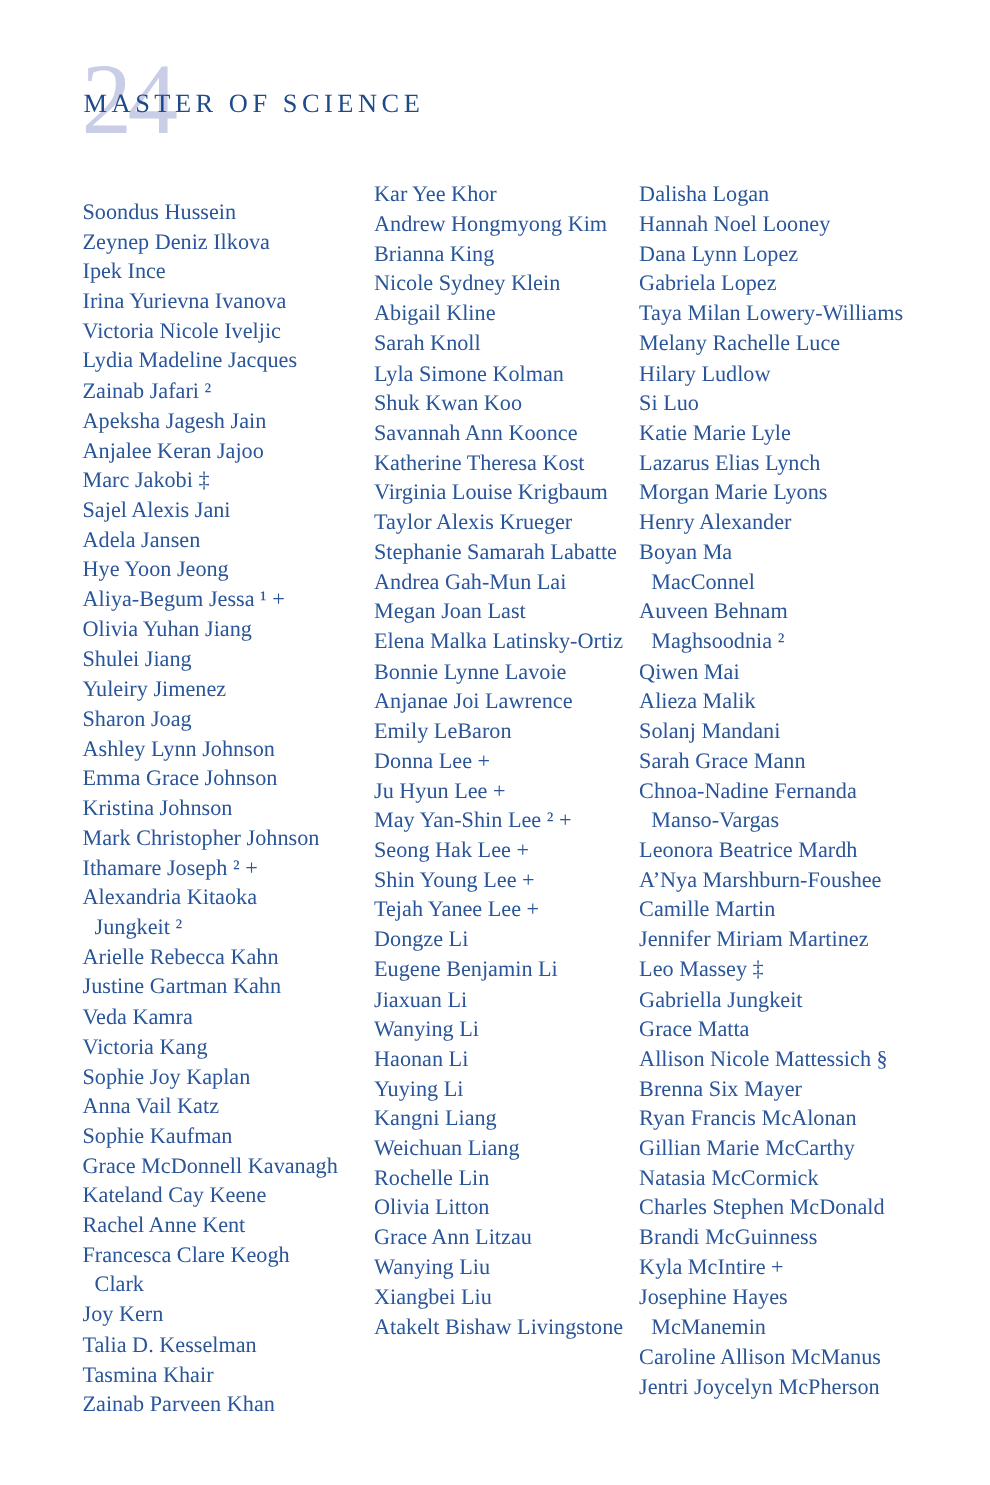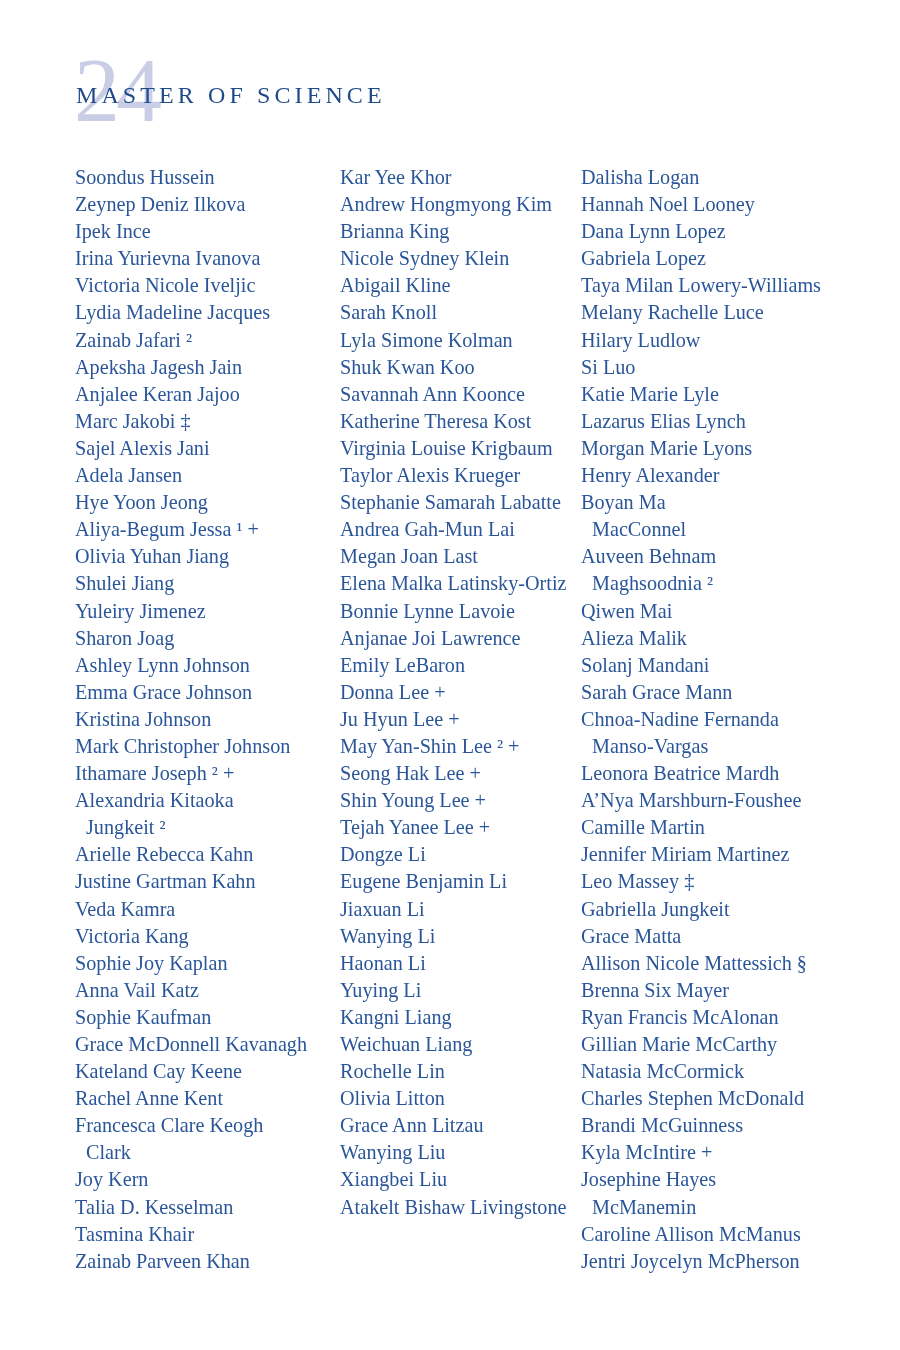--- a/index.html
+++ b/index.html
@@ -47,7 +47,7 @@
       position: absolute;
       top: 0;
     }
-    .col-1 { left: 75px; }
+    .col-1 { left: 75px; margin-top: 16px; }
     .col-2 { left: 340px; }
     .col-3 { left: 581px; }
     .name {

